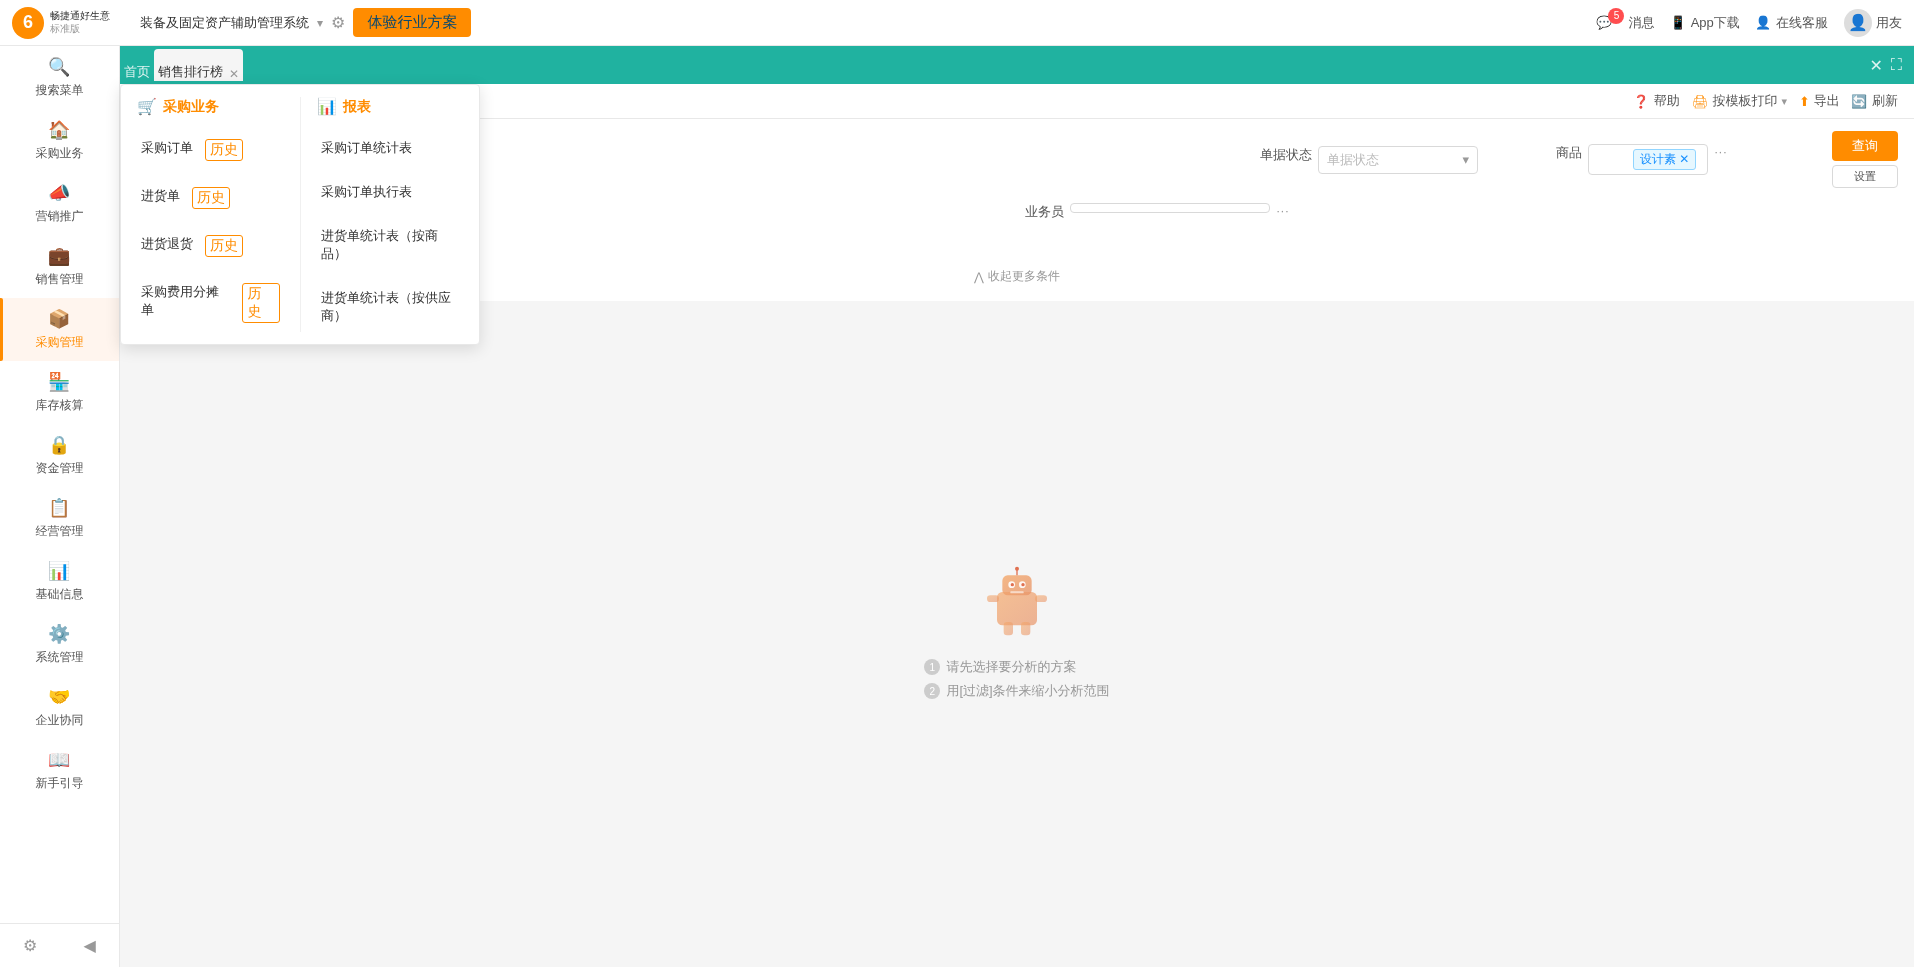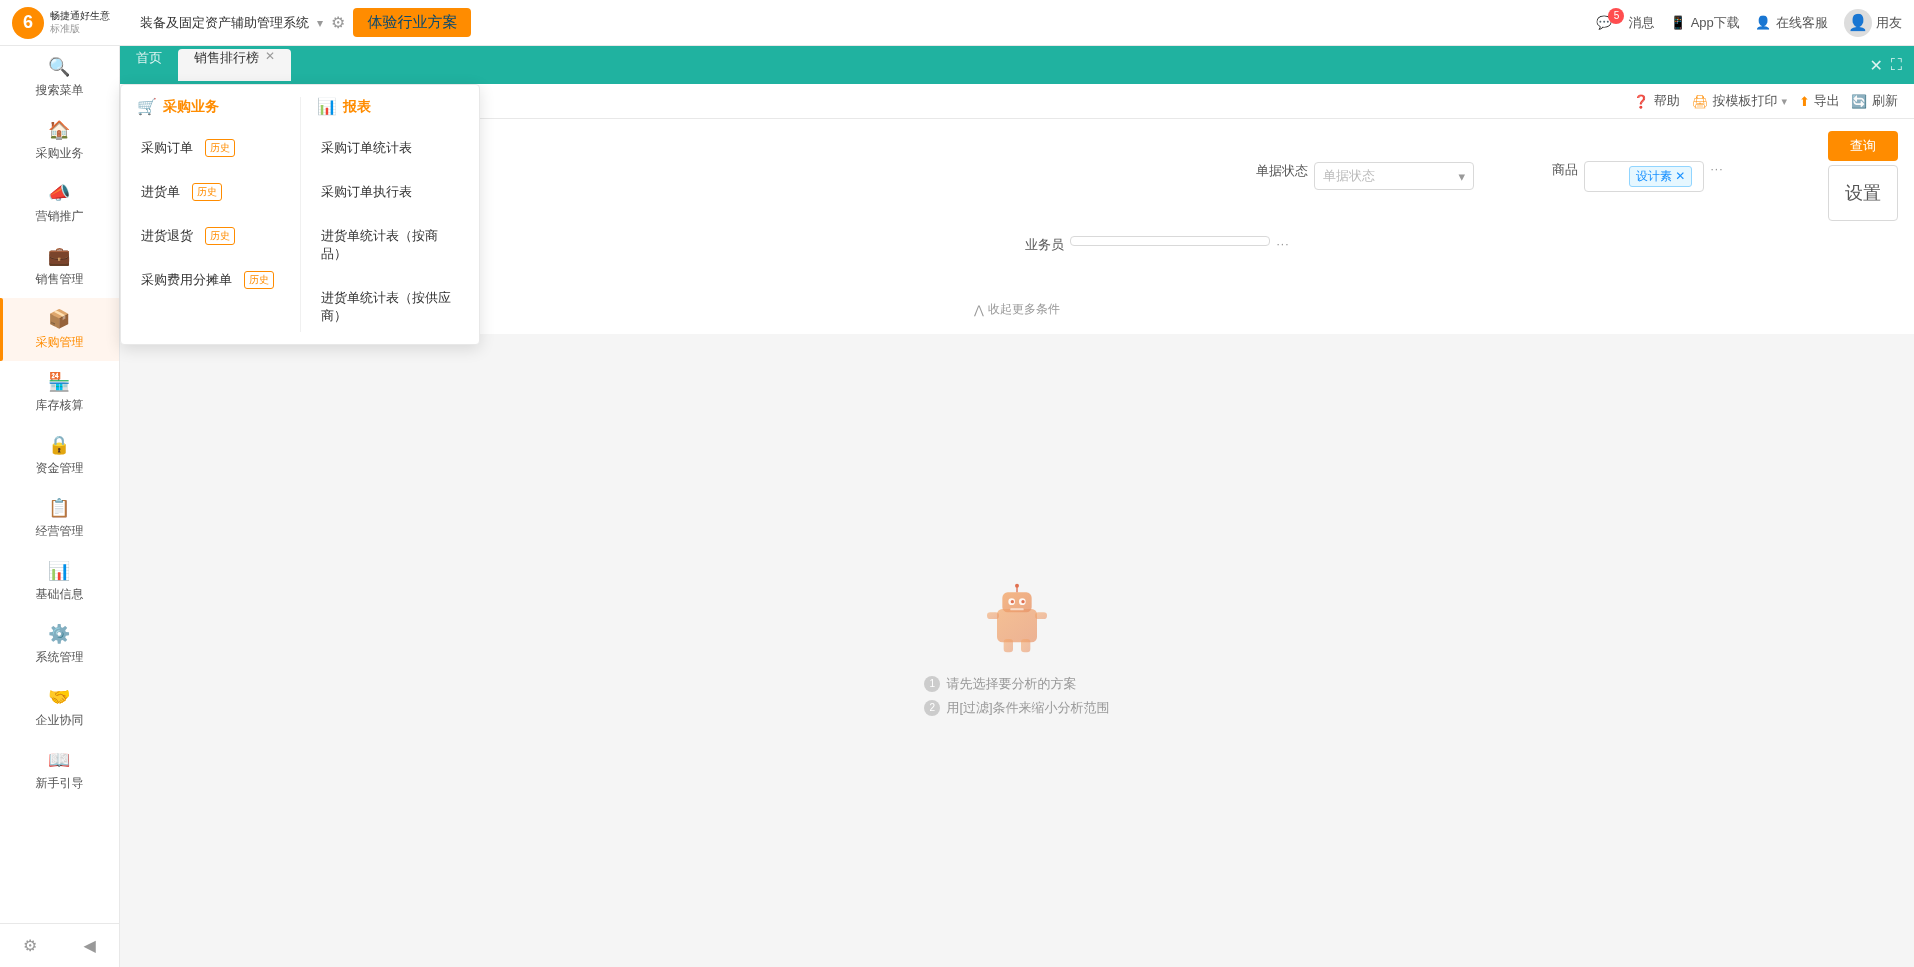--- a/index.html
+++ b/index.html
@@ -143,9 +143,9 @@
     }
     .tab-item {
       height: 32px;
-      padding: 0 16px;
-      display: flex;
-      align-items: flex-start;
+      padding: 0 4px;
+      display: flex;
+      align-items: flex-end;
       gap: 6px;
       cursor: pointer;
       font-size: 13px;

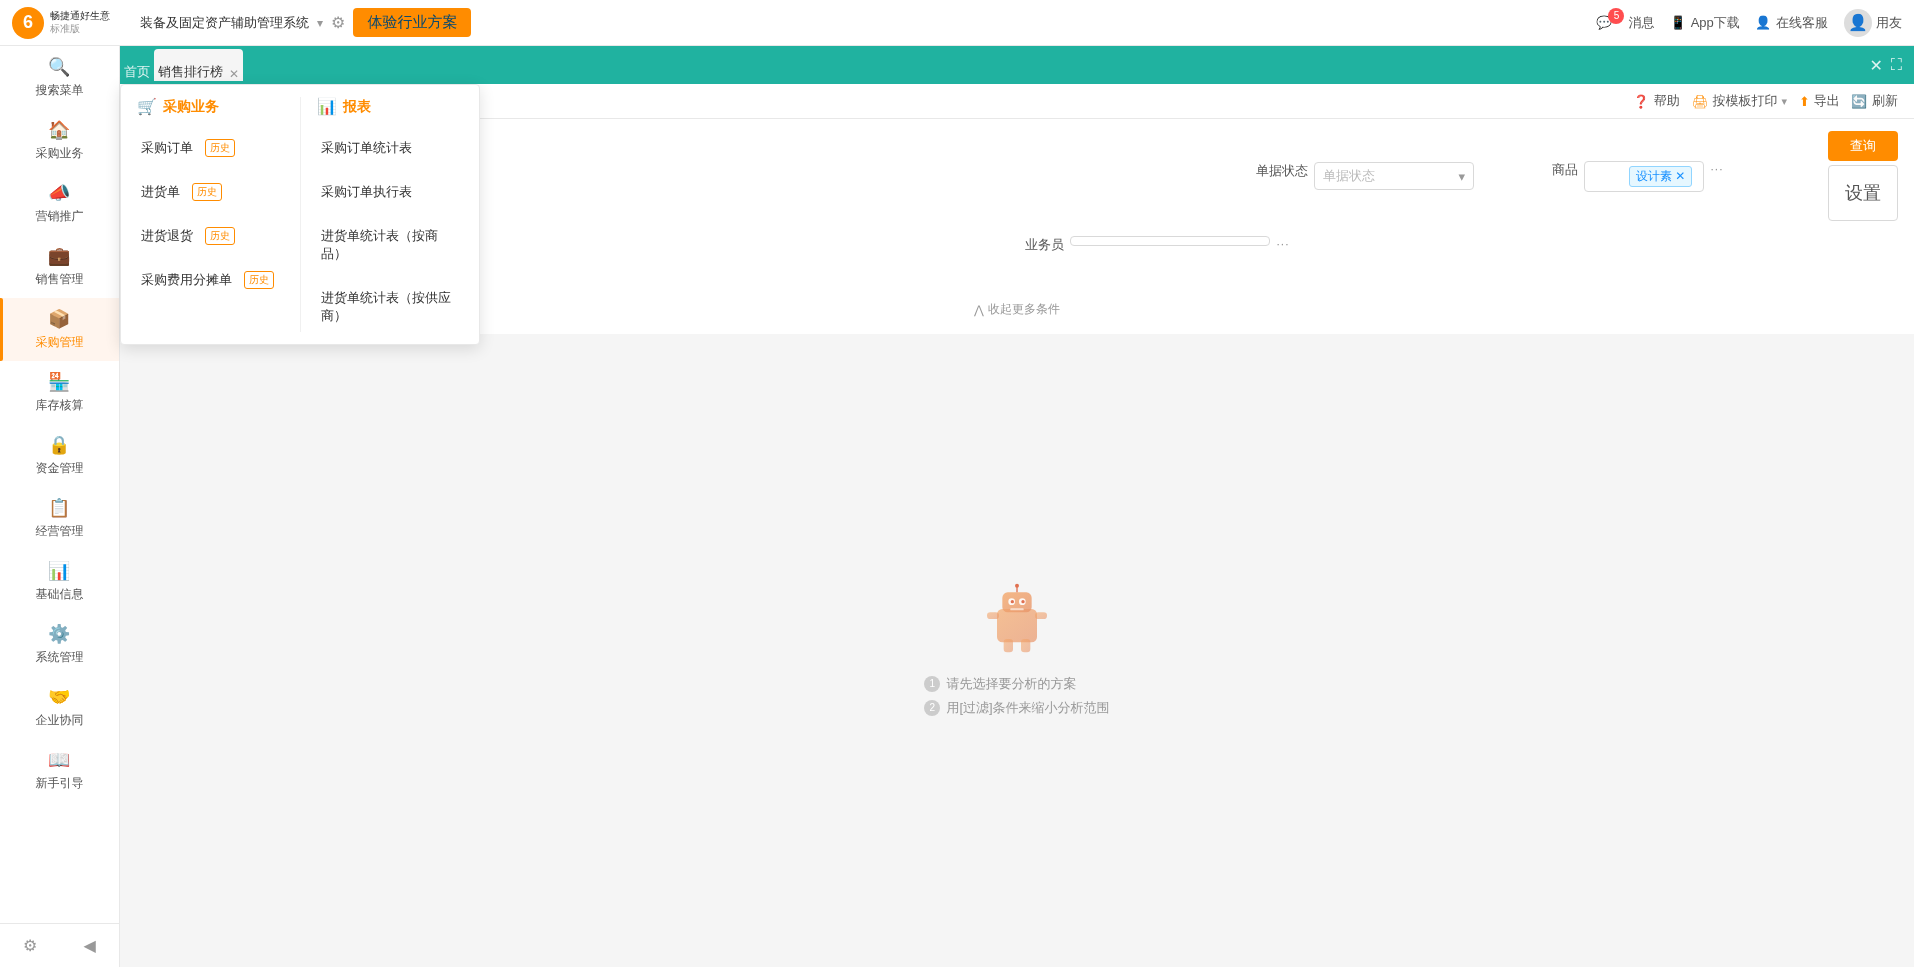--- a/index.html
+++ b/index.html
@@ -303,7 +303,7 @@
       color: #ff8c00;
       border-radius: 3px;
       padding: 1px 4px;
-      font-size: 10px;
+      font-size: 14px;
     }
     .date-range-input {
       display: flex; align-items: center; gap: 4px;

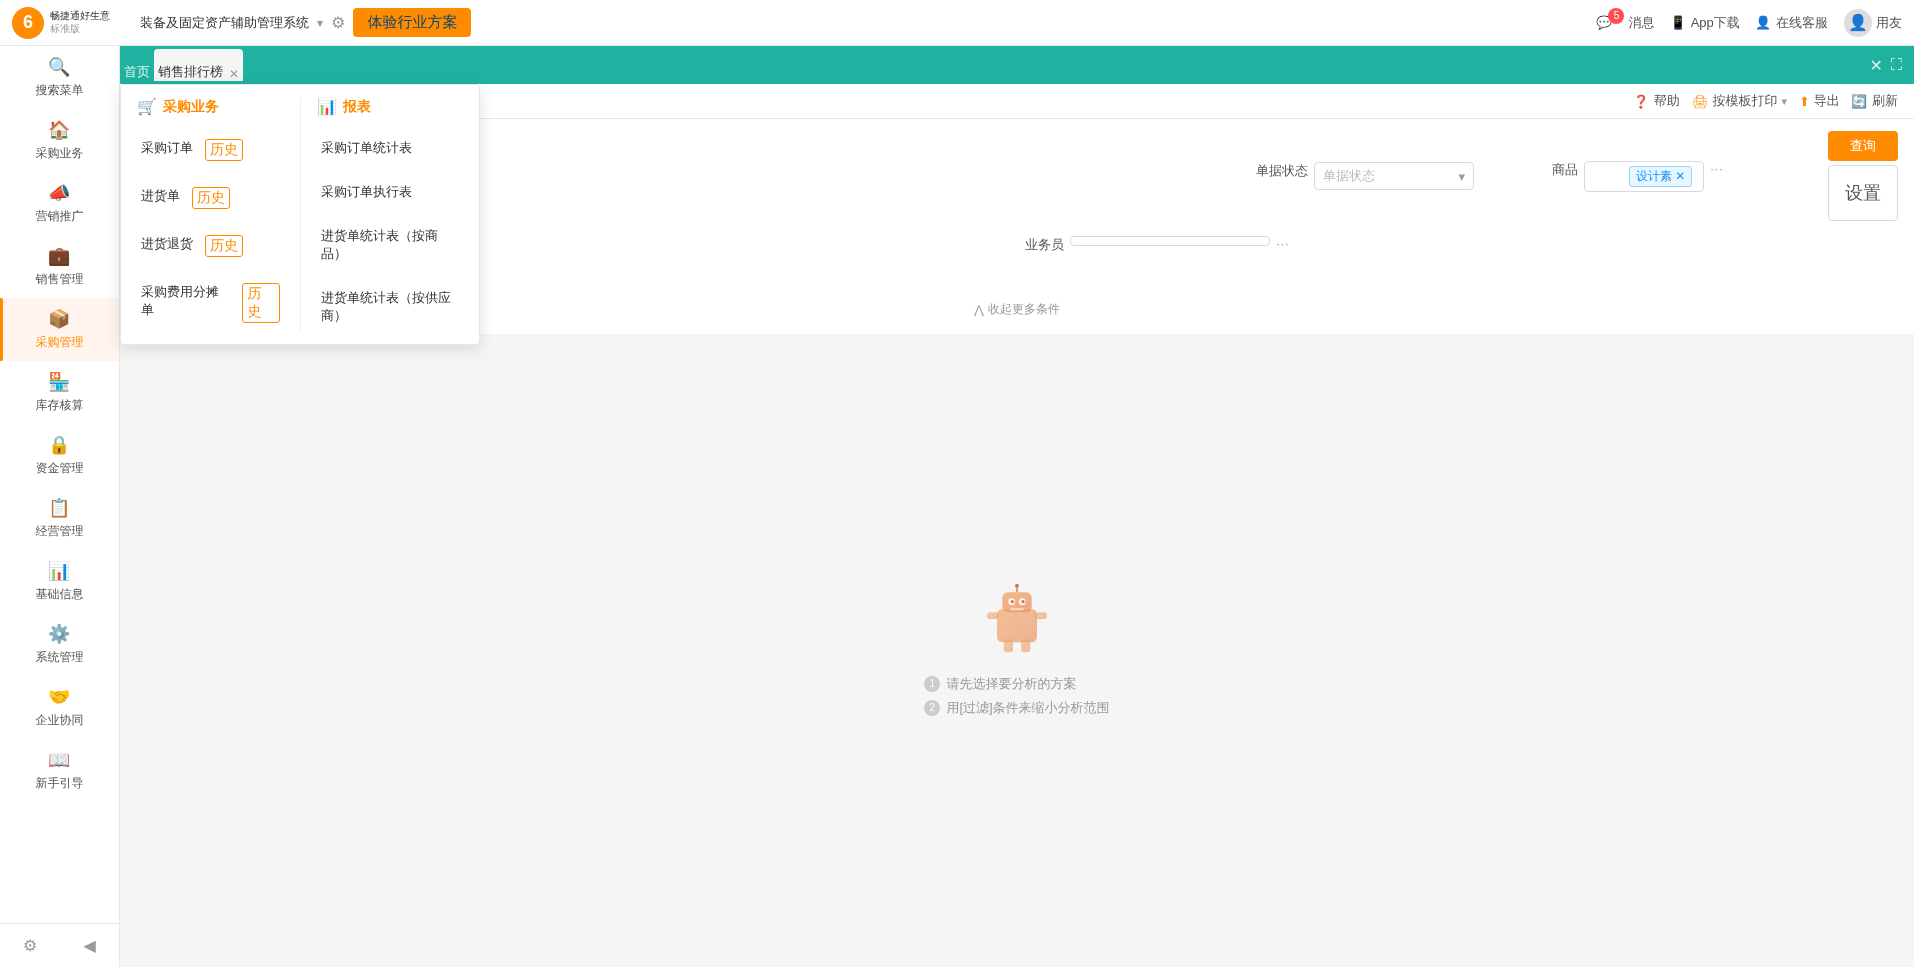--- a/index.html
+++ b/index.html
@@ -217,9 +217,9 @@
       background: #fff;
       color: #555;
       border: 1px solid #d9d9d9;
-      padding: 15px 16px;
+      padding: 3px 16px;
       border-radius: 4px;
-      font-size: 18px;
+      font-size: 11px;
       cursor: pointer;
     }
     .btn-group {

